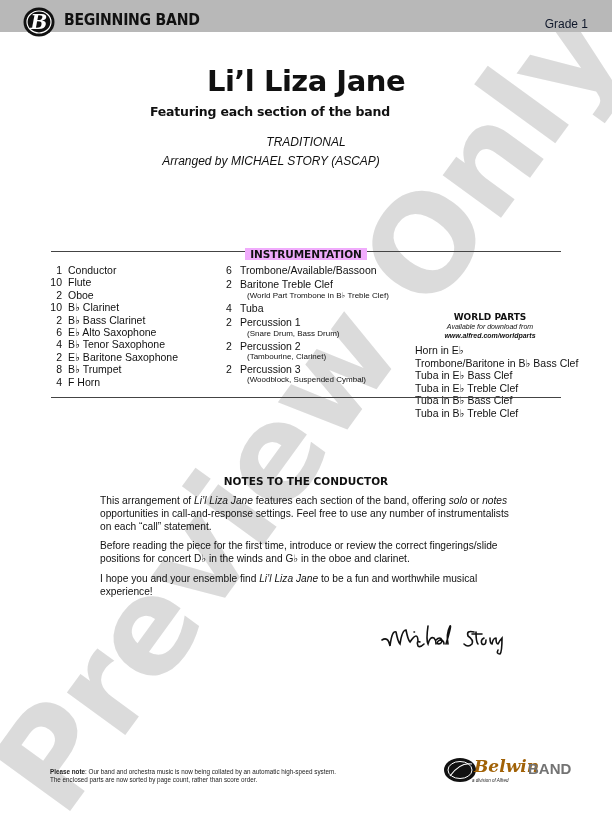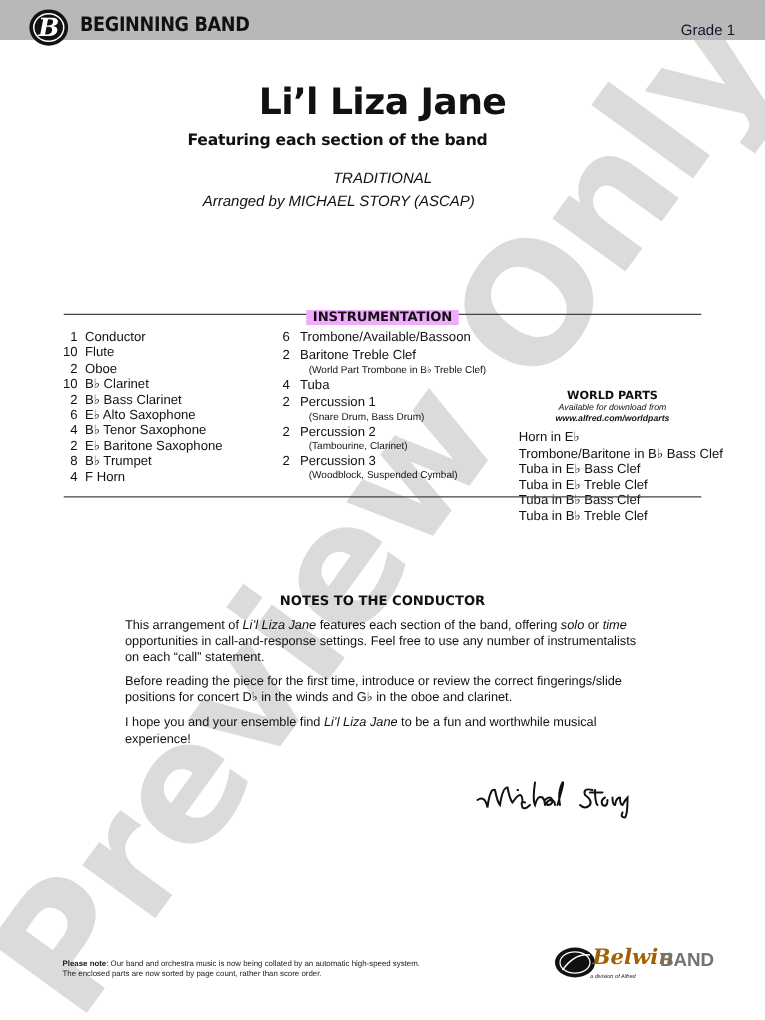--- a/index.html
+++ b/index.html
@@ -218,7 +218,7 @@
 
 <div class="notes-title">NOTES TO THE CONDUCTOR</div>
 <div class="notes-body">
-  <p><span>This arrangement of </span><i>Li’l Liza Jane</i><span> features each section of the band, offering </span><i>solo</i><span> or </span><i>time</i><span> opportunities in call-and-response settings. Feel free to use any number of instrumentalists on each “call” statement.</span></p>
+  <p><span>This arrangement of </span><i>Li’l Liza Jane</i><span> features each section of the band, offering </span><i>solo</i><span> or </span><i>notes</i><span> opportunities in call-and-response settings. Feel free to use any number of instrumentalists on each “call” statement.</span></p>
   <p>Before reading the piece for the first time, introduce or review the correct fingerings/slide positions for concert D♭ in the winds and G♭ in the oboe and clarinet.</p>
   <p><span>I hope you and your ensemble find </span><i>Li’l Liza Jane</i><span> to be a fun and worthwhile musical experience!</span></p>
 </div>

